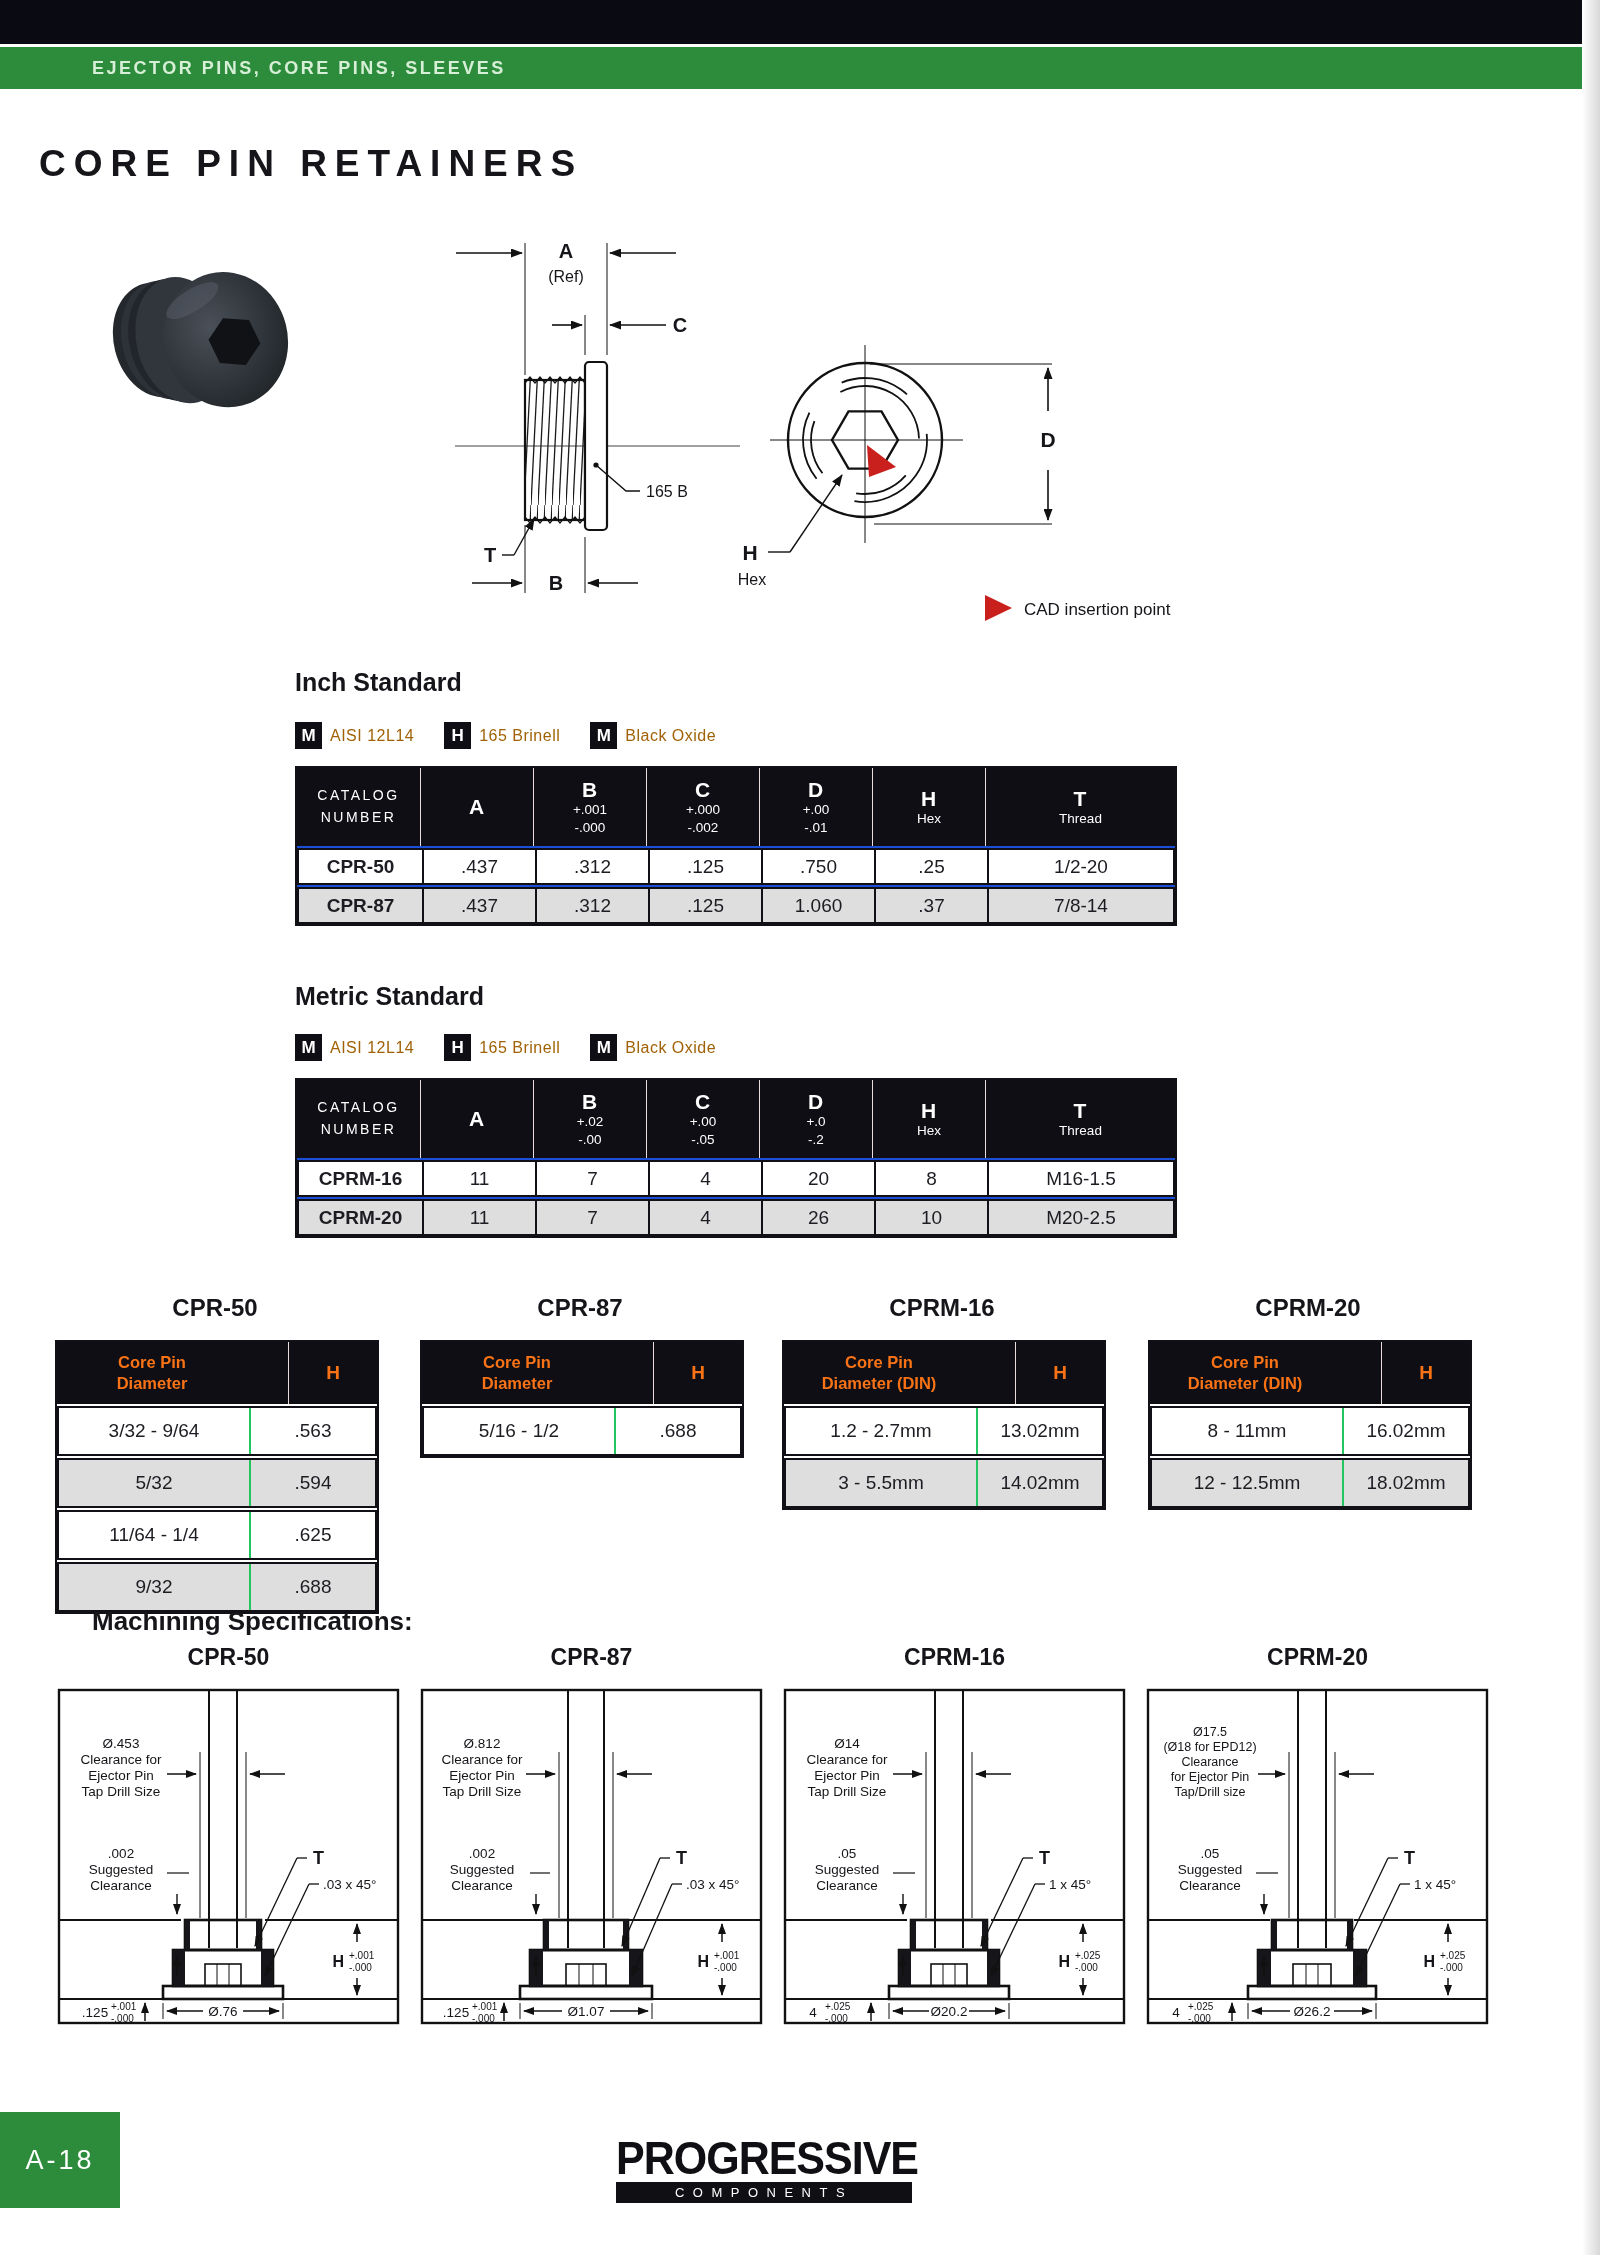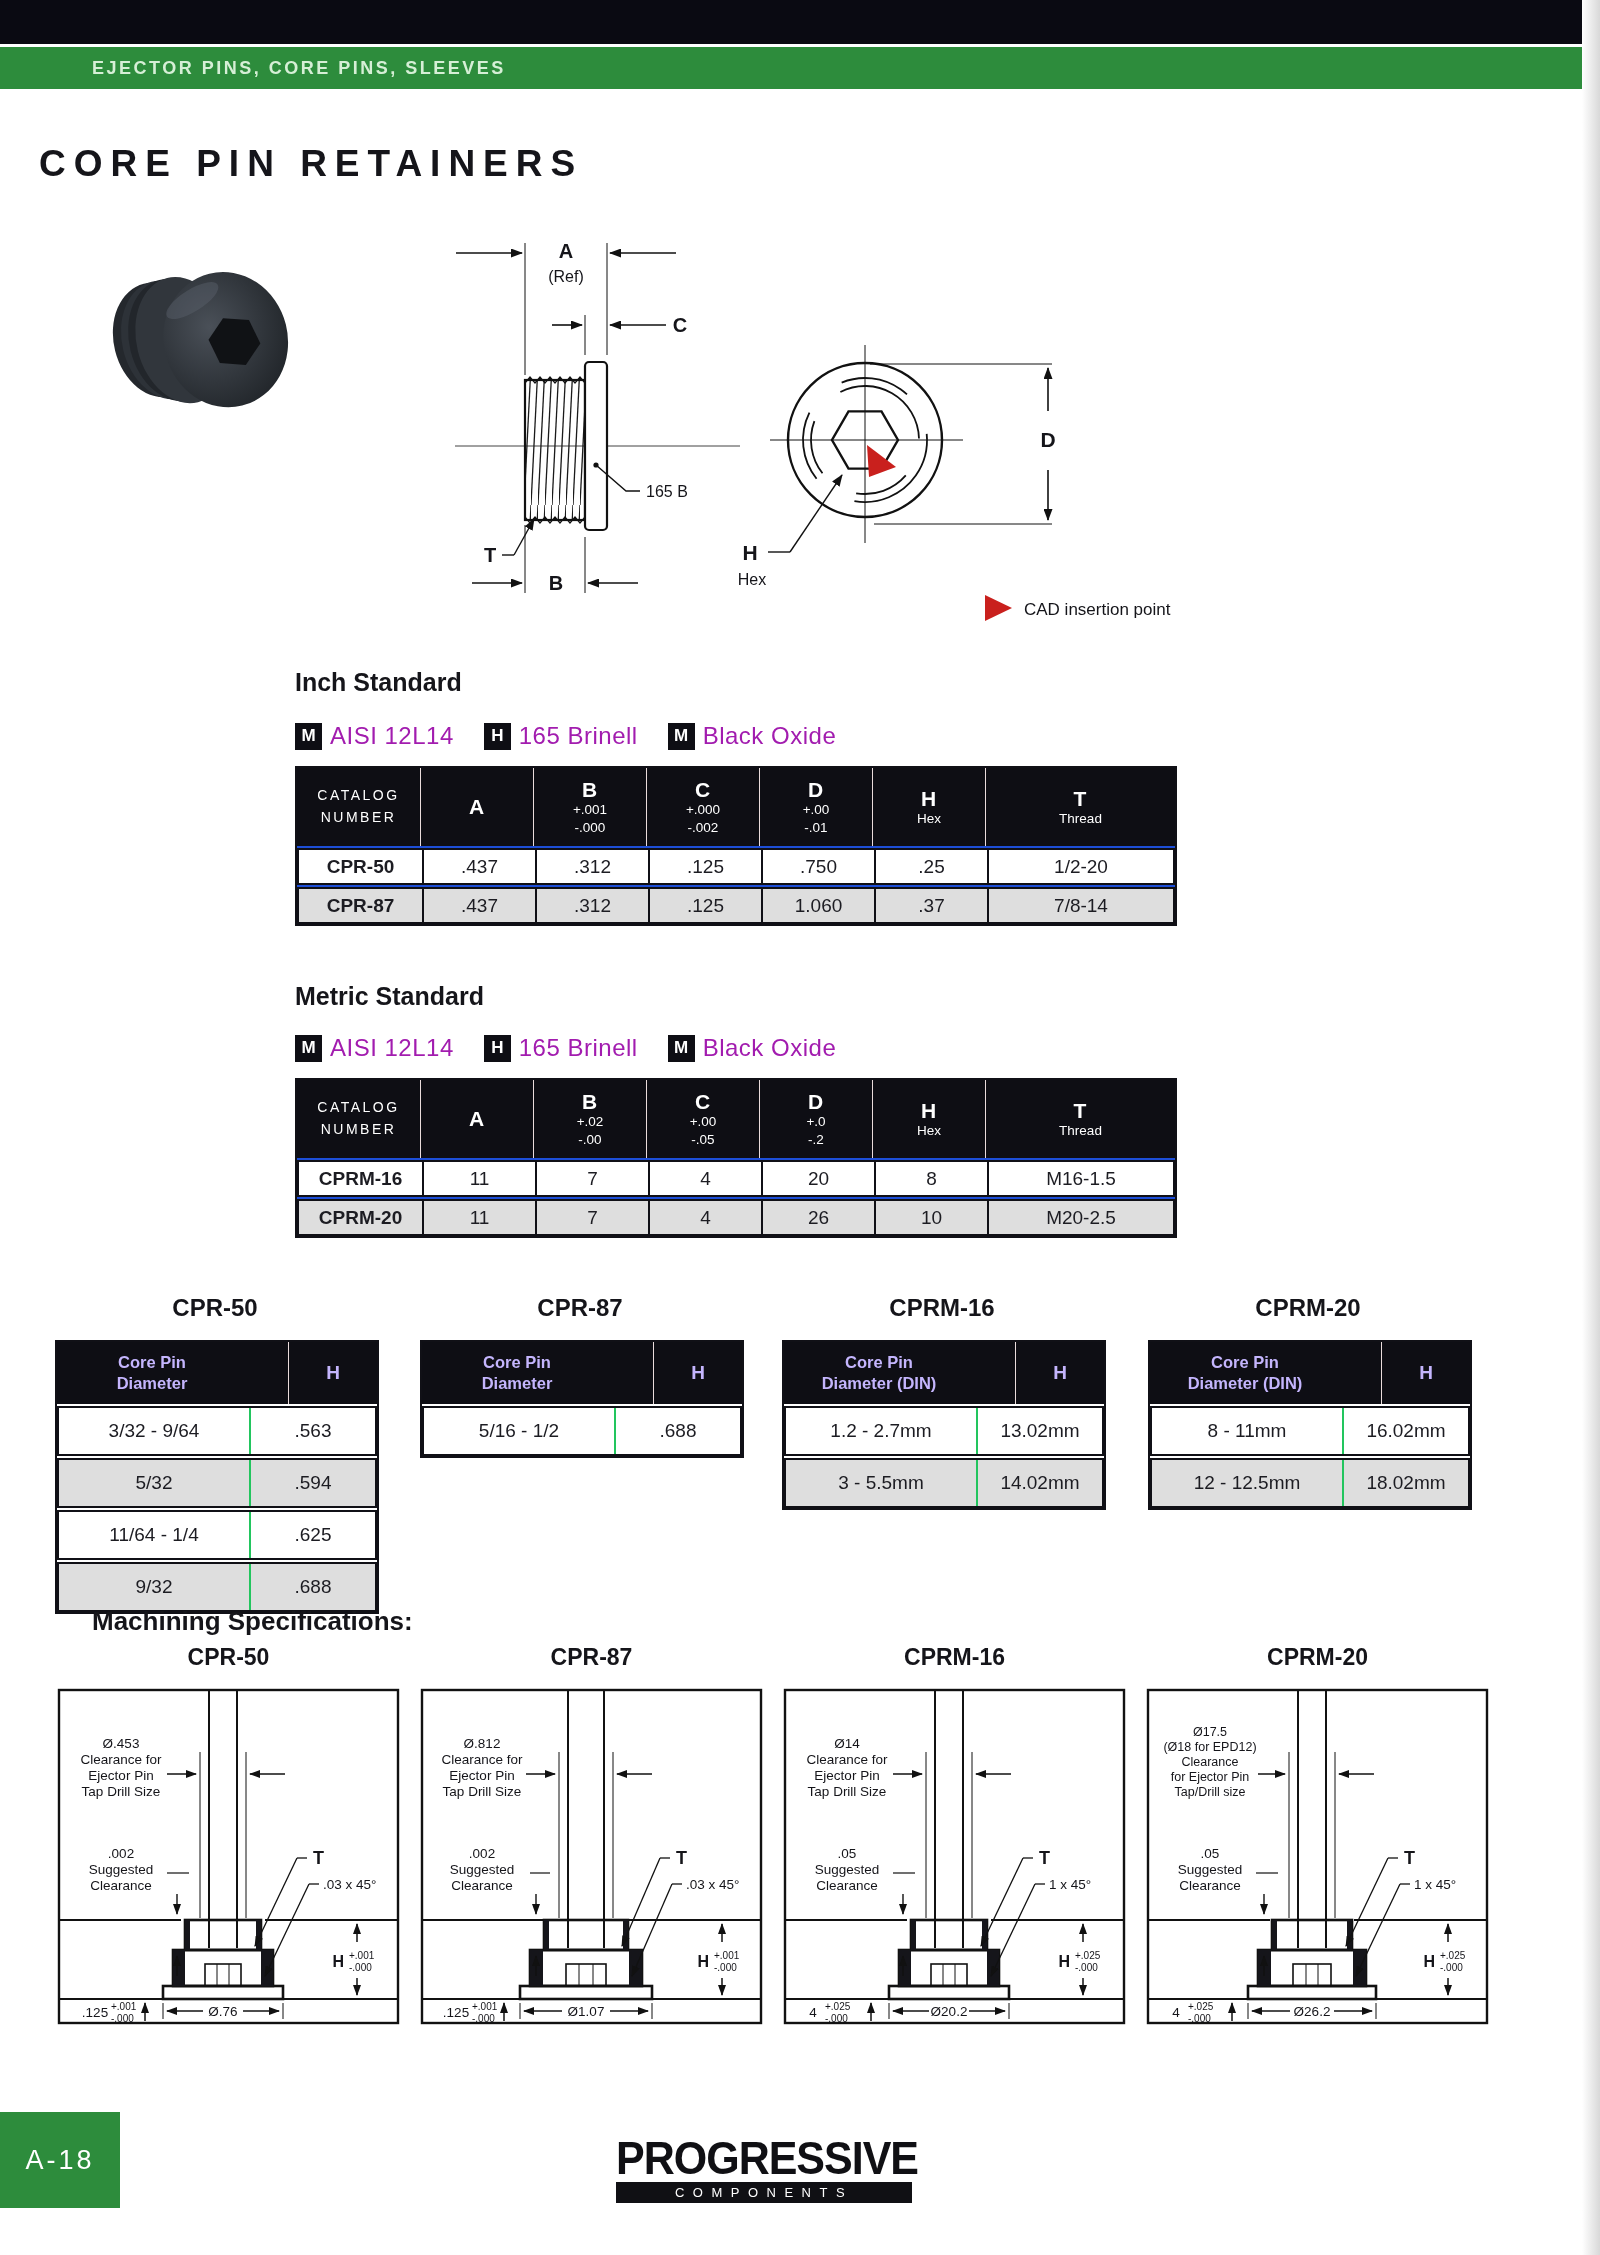--- a/index.html
+++ b/index.html
@@ -18,7 +18,7 @@
   .badges{display:flex;align-items:center;}
   .badge{display:inline-flex;width:27px;height:27px;background:#0e0e14;color:#fff;font-weight:bold;
          font-size:17px;align-items:center;justify-content:center;}
-  .badge-label{font-size:24px;color:#a21caf;margin-left:8px;margin-right:30px;letter-spacing:0.5px;text-align:center;}
+  .badge-label{font-size:16px;color:#a16207;margin-left:8px;margin-right:30px;letter-spacing:0.5px;text-align:center;}
 
   
   .spec-table{width:878px;border:2.5px solid #101016;background:#1d4ed8;}

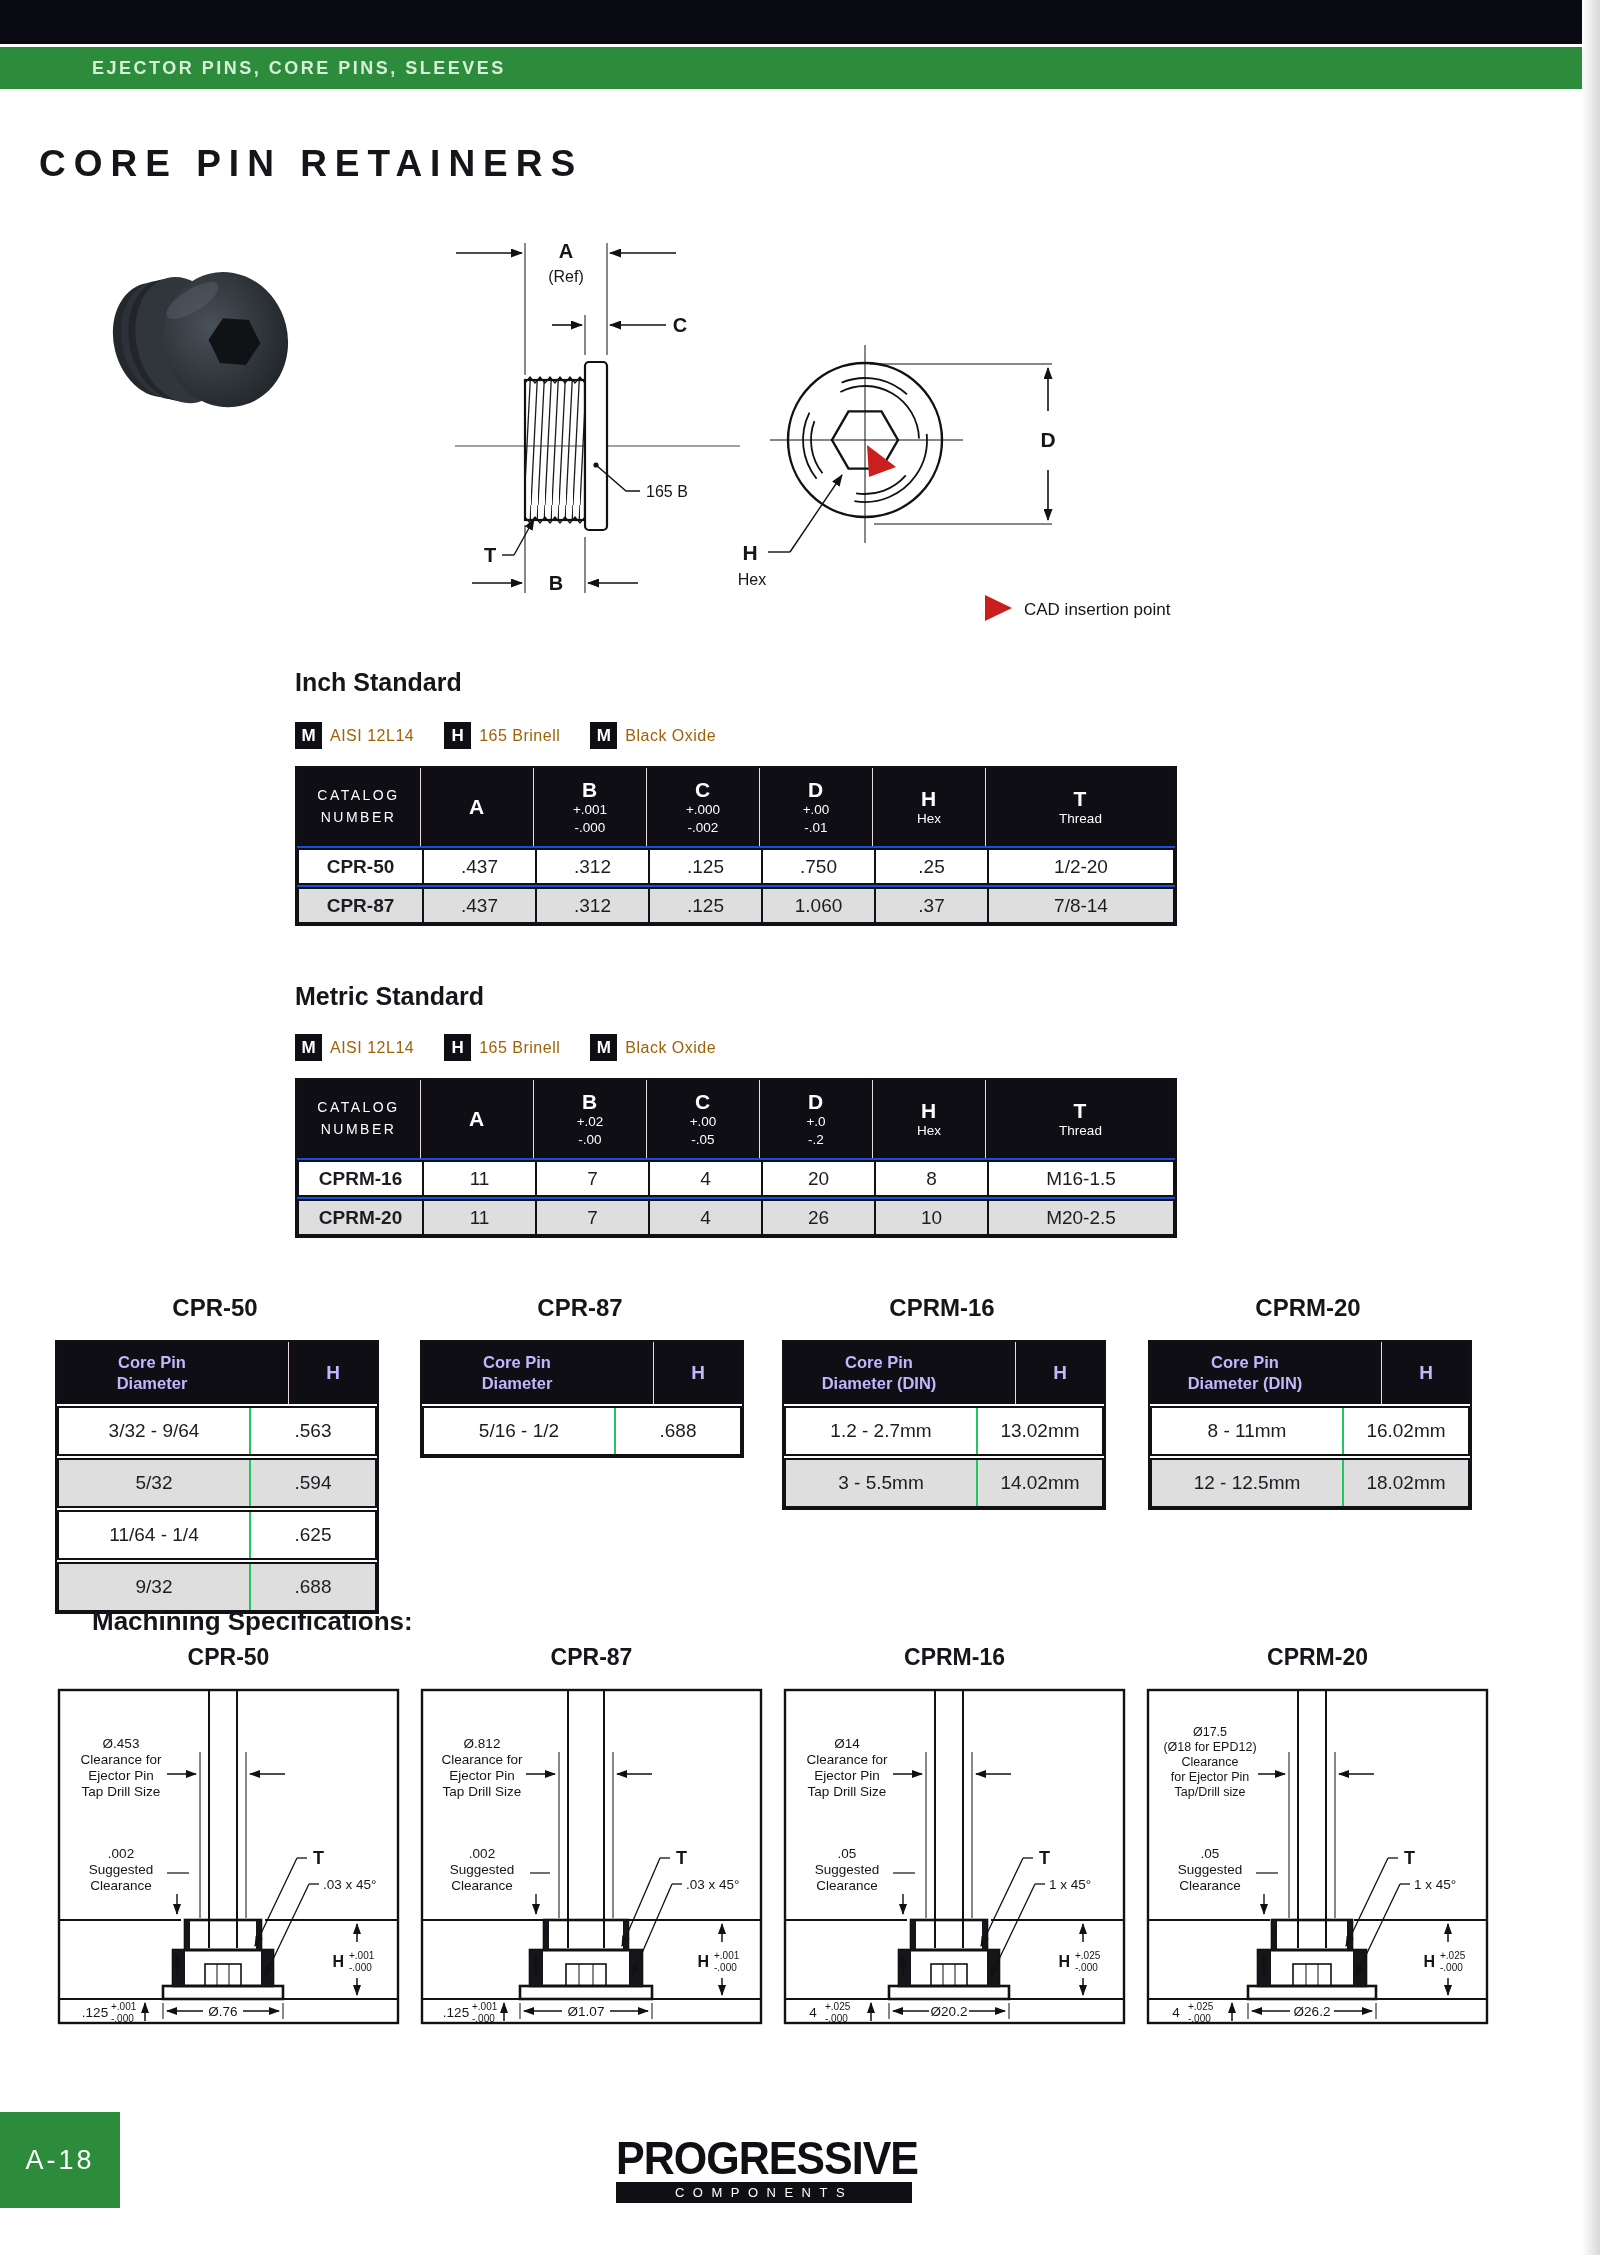--- a/index.html
+++ b/index.html
@@ -36,7 +36,7 @@
   
   .htitle{width:320px;text-align:center;font-size:24px;font-weight:bold;}
   .htable{width:320px;border:2.5px solid #101016;background:#fff;}
-  .ht-head{display:grid;grid-template-columns:190px 1fr;background:#0e0e14;color:#c4b5fd;height:62px;gap:41px;}
+  .ht-head{display:grid;grid-template-columns:190px 1fr;background:#0e0e14;color:#f97316;height:62px;gap:41px;}
   .ht-head>div{display:flex;flex-direction:column;align-items:center;justify-content:center;}
   .ht-head>div+div{border-left:1px solid #eadcdc;}
   .ht-head span{display:block;font-size:16.5px;font-weight:bold;line-height:1.3;}

